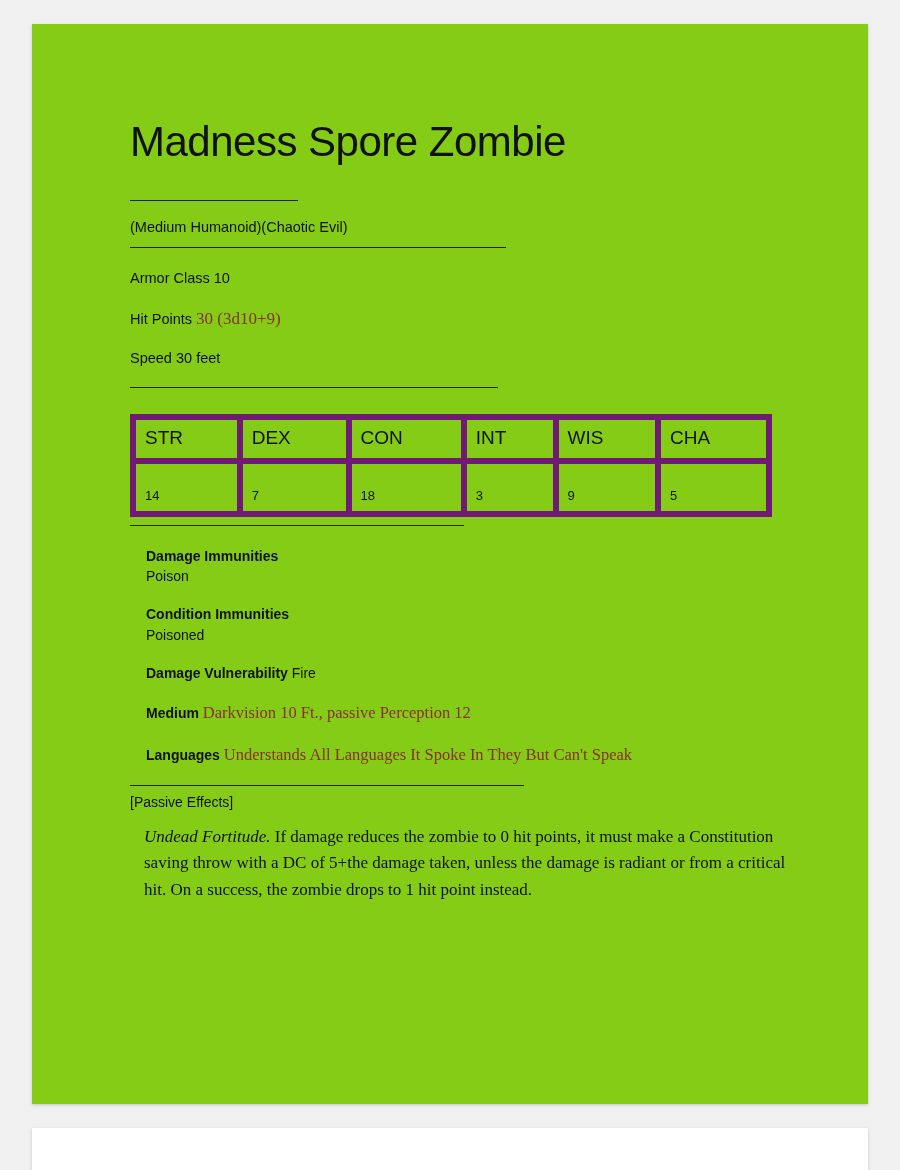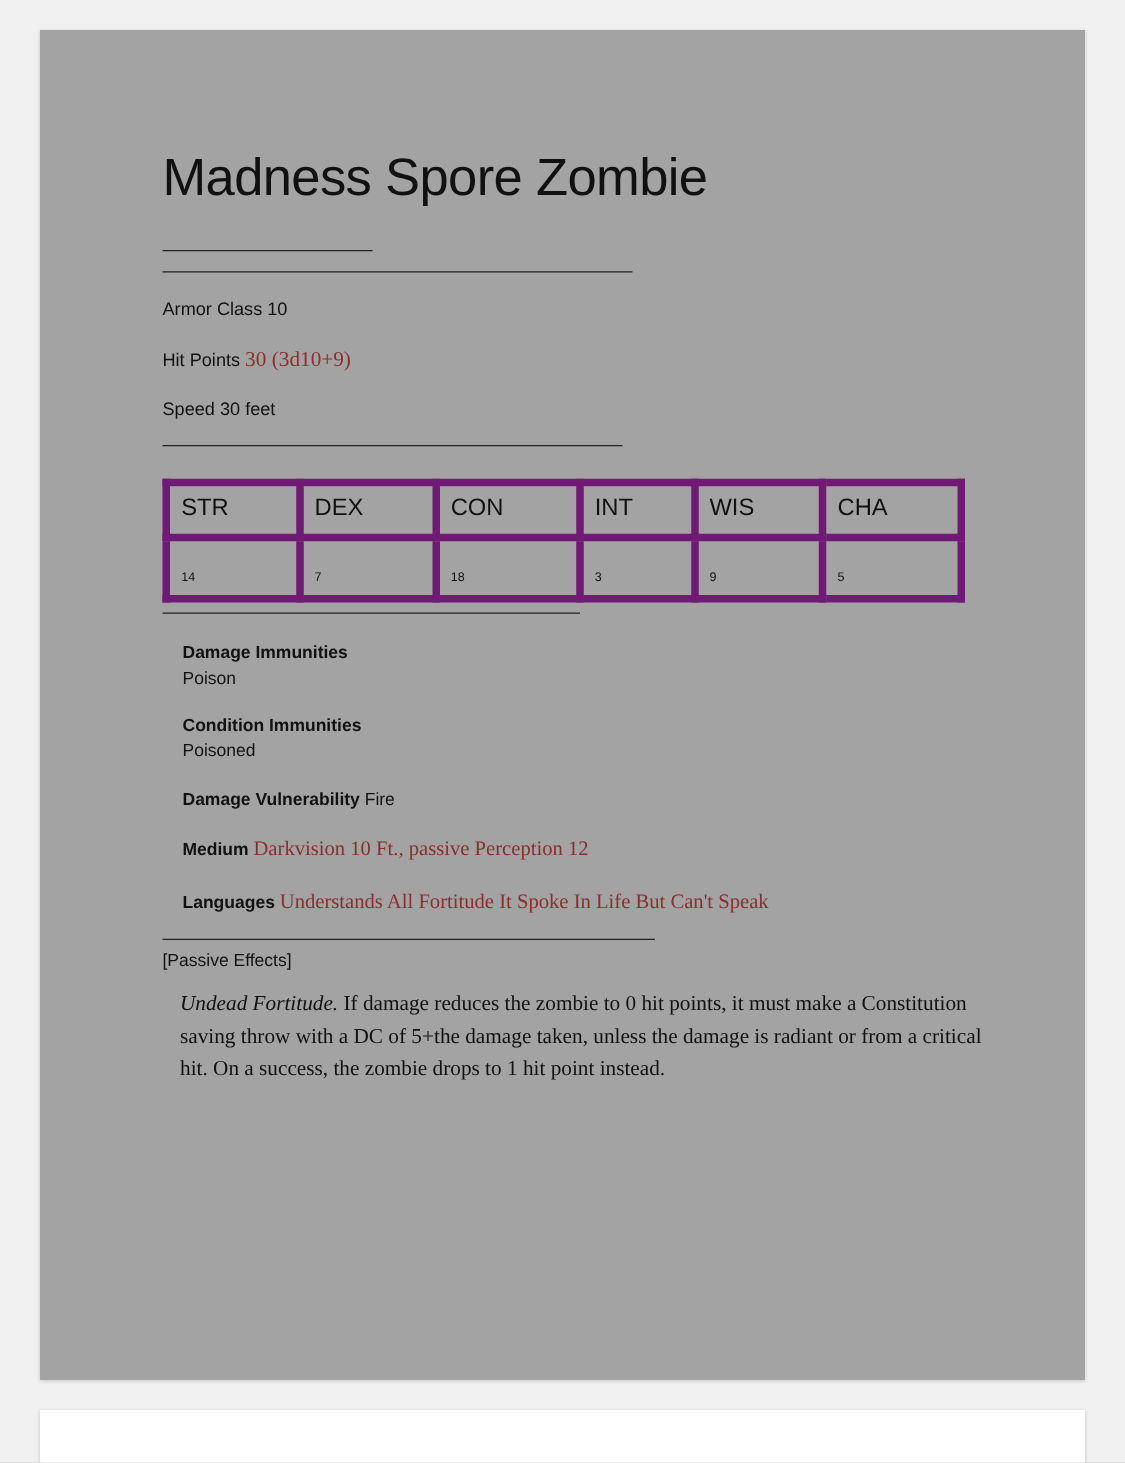--- a/index.html
+++ b/index.html
@@ -23,7 +23,7 @@
     top: 24px;
     width: 836px;
     height: 1080px;
-    background: #a3a3a3;
+    background: #84cc16;
     box-shadow: 0 1px 3px rgba(0,0,0,0.18);
   }
   .page-next {

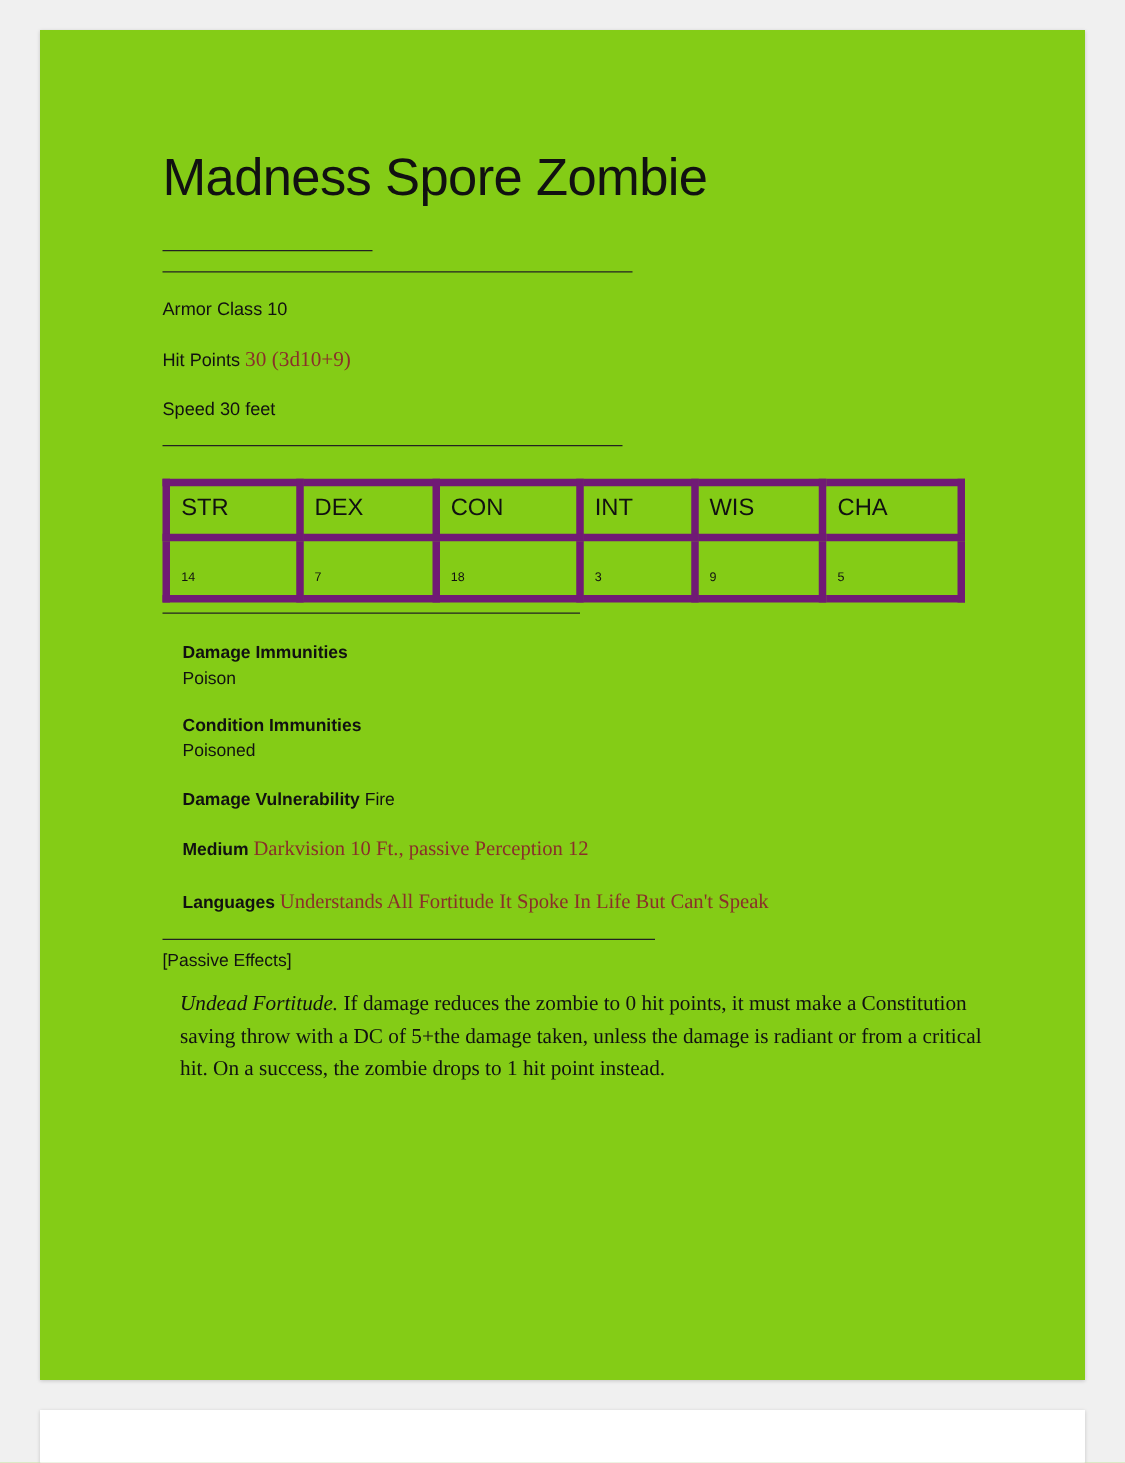--- a/index.html
+++ b/index.html
@@ -144,6 +144,7 @@
 
       <hr class="rule rule-short">
 
+      <p class="subtitle">(Medium Humanoid)(Chaotic Evil)</p>
 
       <hr class="rule rule-med">
 

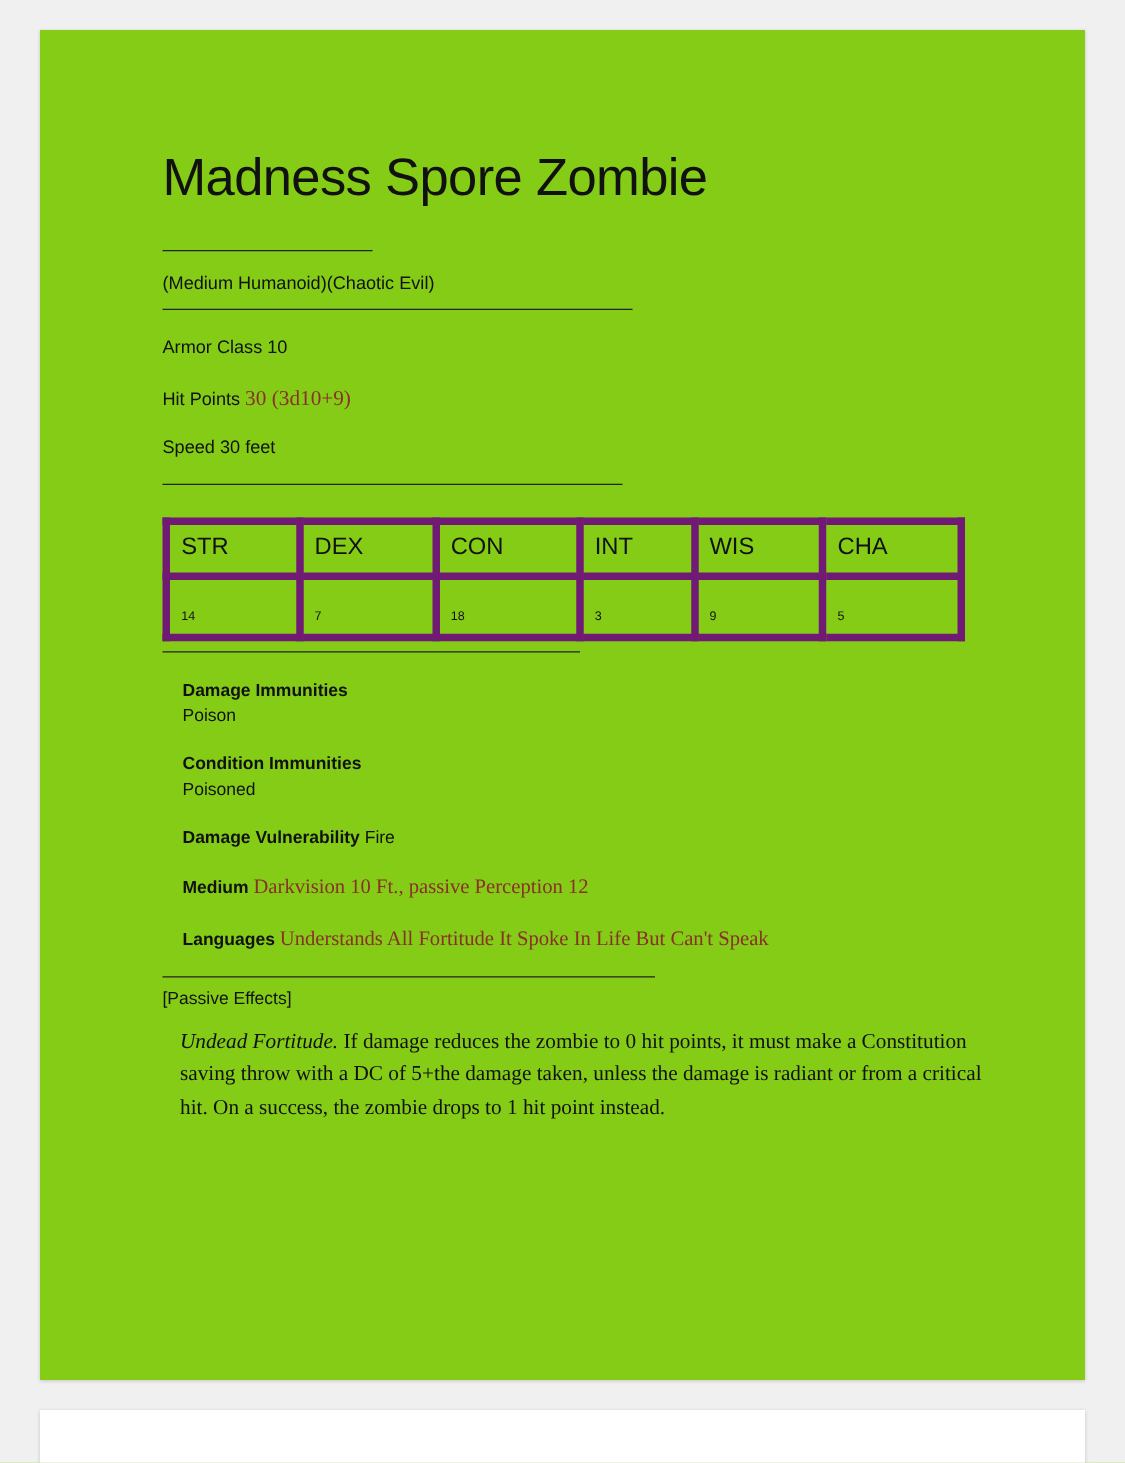--- a/index.html
+++ b/index.html
@@ -96,7 +96,7 @@
     font-family: "Liberation Sans", sans-serif;
   }
   table.abilities td {
-    font-size: 10px;
+    font-size: 13px;
     padding: 24px 0 8px 9px;
     font-family: "Liberation Sans", sans-serif;
   }

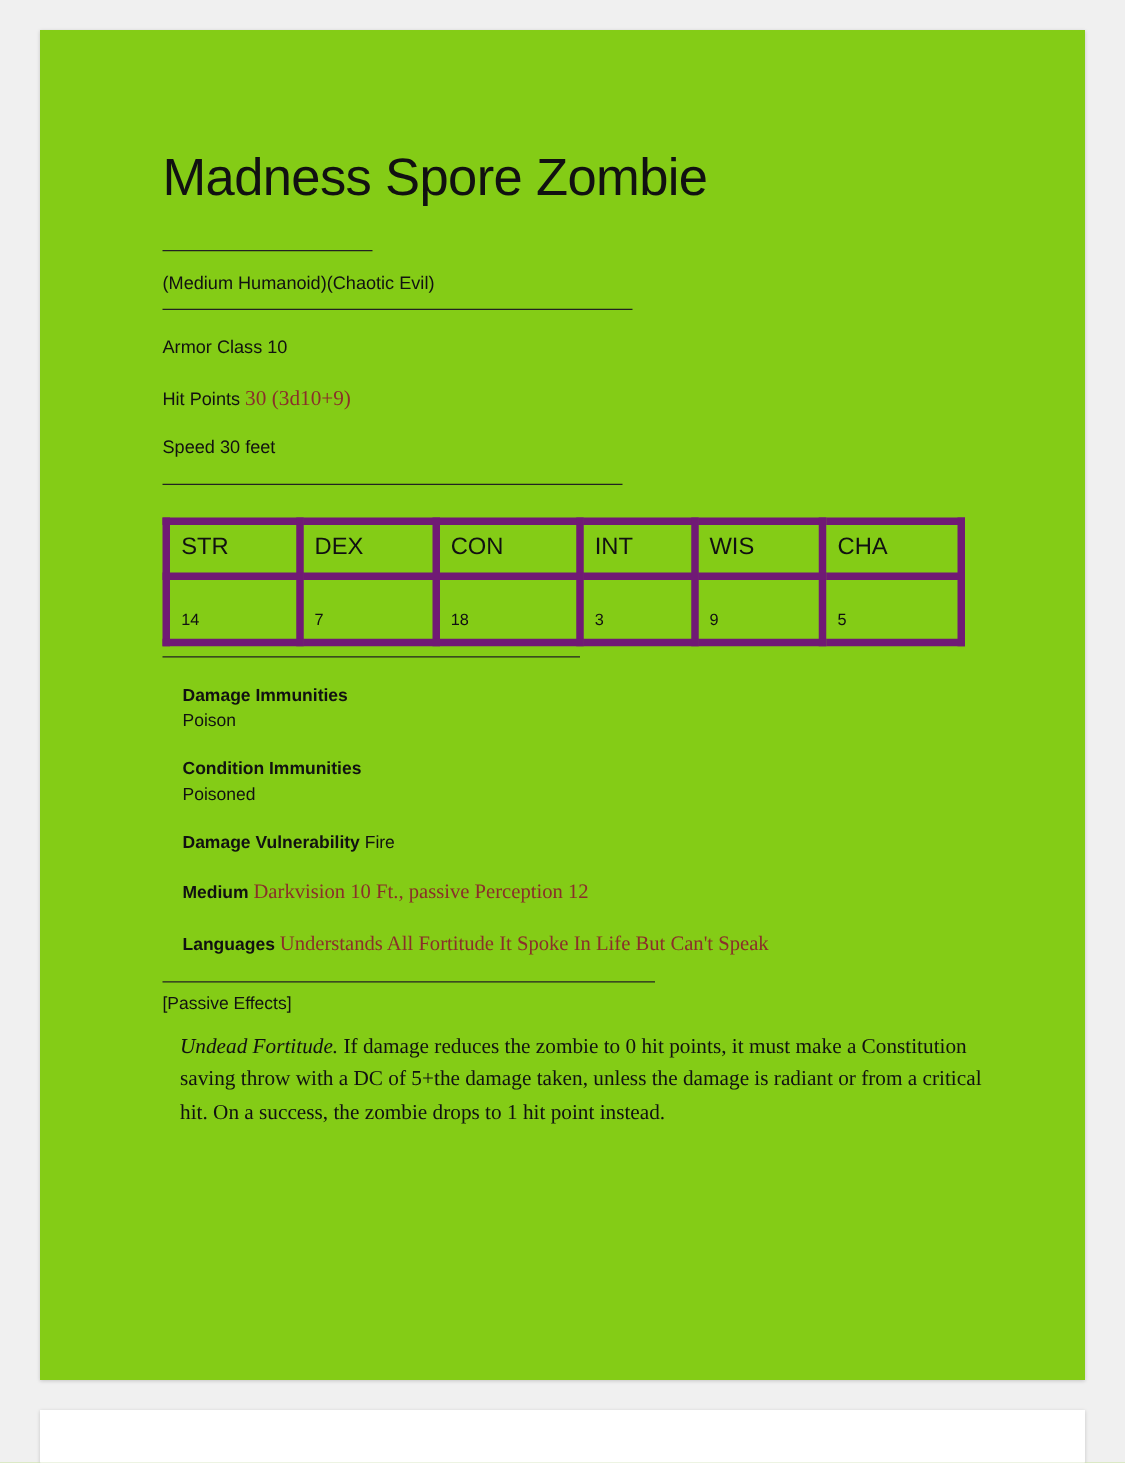--- a/index.html
+++ b/index.html
@@ -212,7 +212,7 @@
 
         <p class="trait">
           <b>Languages</b>
-          <span class="val-serif">Understands All Fortitude It Spoke In Life But Can't Speak</span>
+          <span class="val-serif">Understands All Languages It Spoke In They But Can't Speak</span>
         </p>
 
       </div>

